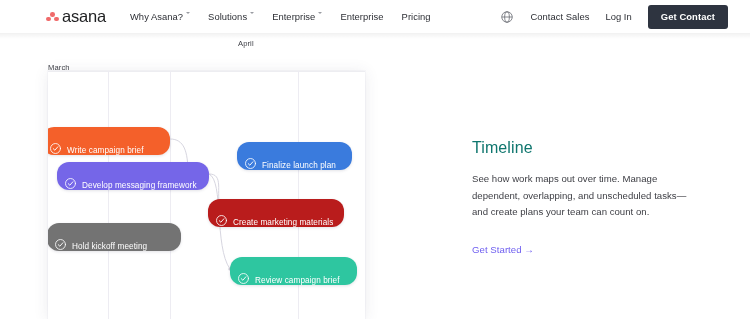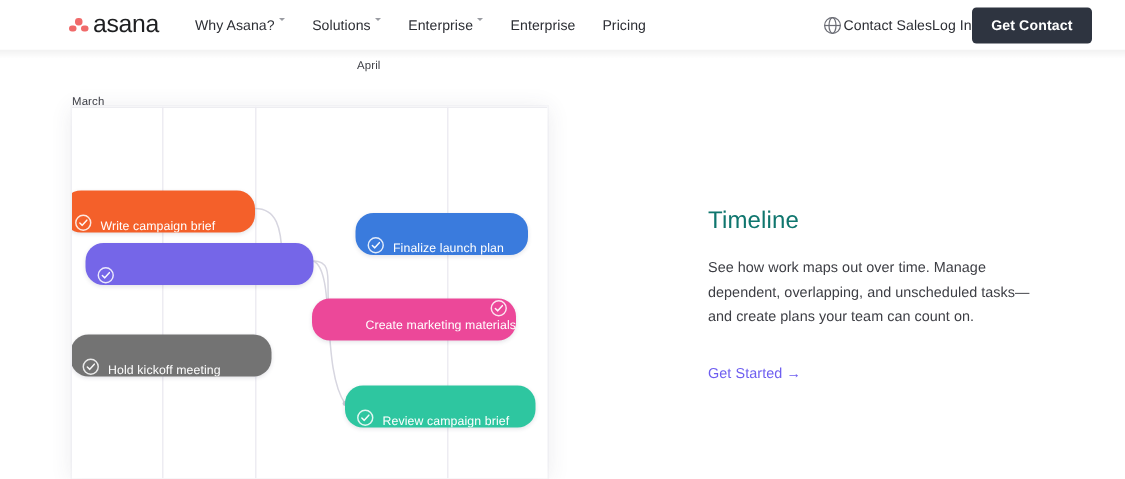--- a/index.html
+++ b/index.html
@@ -101,6 +101,7 @@
     margin-left: auto;
     display: flex;
     align-items: center;
+    gap: 16px;
   }
   .globe-icon { display: block; }
   .header-link {

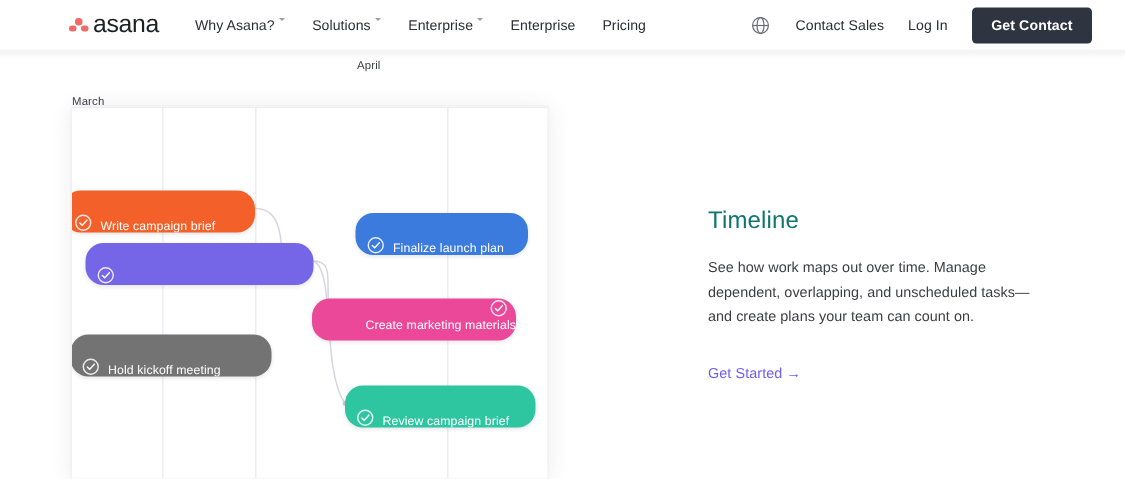--- a/index.html
+++ b/index.html
@@ -323,6 +323,7 @@
               <circle cx="12" cy="12" r="9.2" stroke-opacity="0.85"></circle>
               <polyline points="7.8,12.3 10.8,15.2 16.4,8.8" stroke-opacity="0.95"></polyline>
             </svg>
+            <span class="label">Develop messaging framework</span>
           </div>
           <div class="task" style="left: -1px; top: 152px; width: 134px; background: #737373;">
             <svg class="check" viewBox="0 0 24 24" fill="none" stroke="#ffffff" stroke-width="1.8" stroke-linecap="round" stroke-linejoin="round">

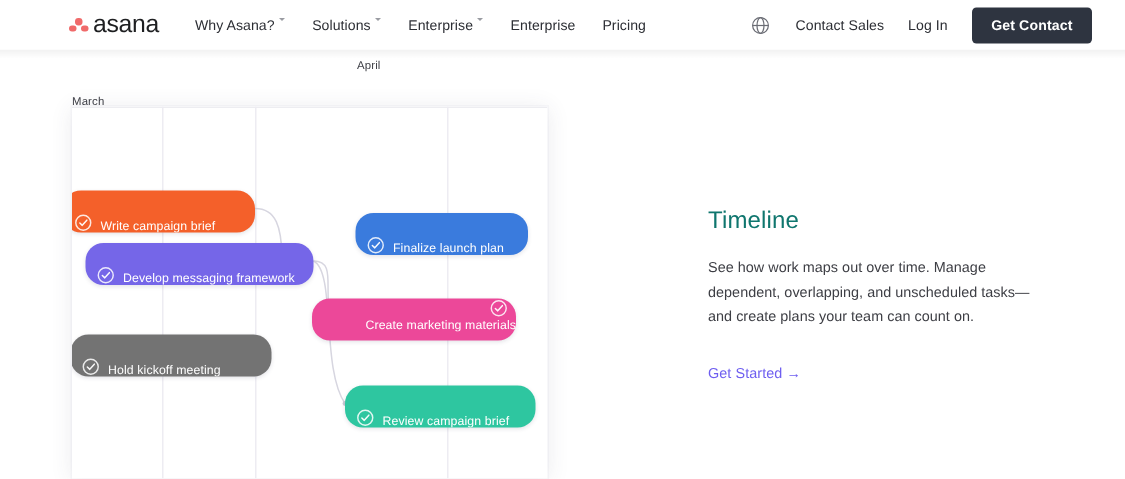--- a/index.html
+++ b/index.html
@@ -339,7 +339,7 @@
             </svg>
             <span class="label">Finalize launch plan</span>
           </div>
-          <div class="task" style="left: 160px; top: 128px; width: 136px; background: #ec4899; flex-direction: column;">
+          <div class="task" style="left: 160px; top: 128px; width: 136px; background: #b91c1c;">
             <svg class="check" viewBox="0 0 24 24" fill="none" stroke="#ffffff" stroke-width="1.8" stroke-linecap="round" stroke-linejoin="round">
               <circle cx="12" cy="12" r="9.2" stroke-opacity="0.85"></circle>
               <polyline points="7.8,12.3 10.8,15.2 16.4,8.8" stroke-opacity="0.95"></polyline>

